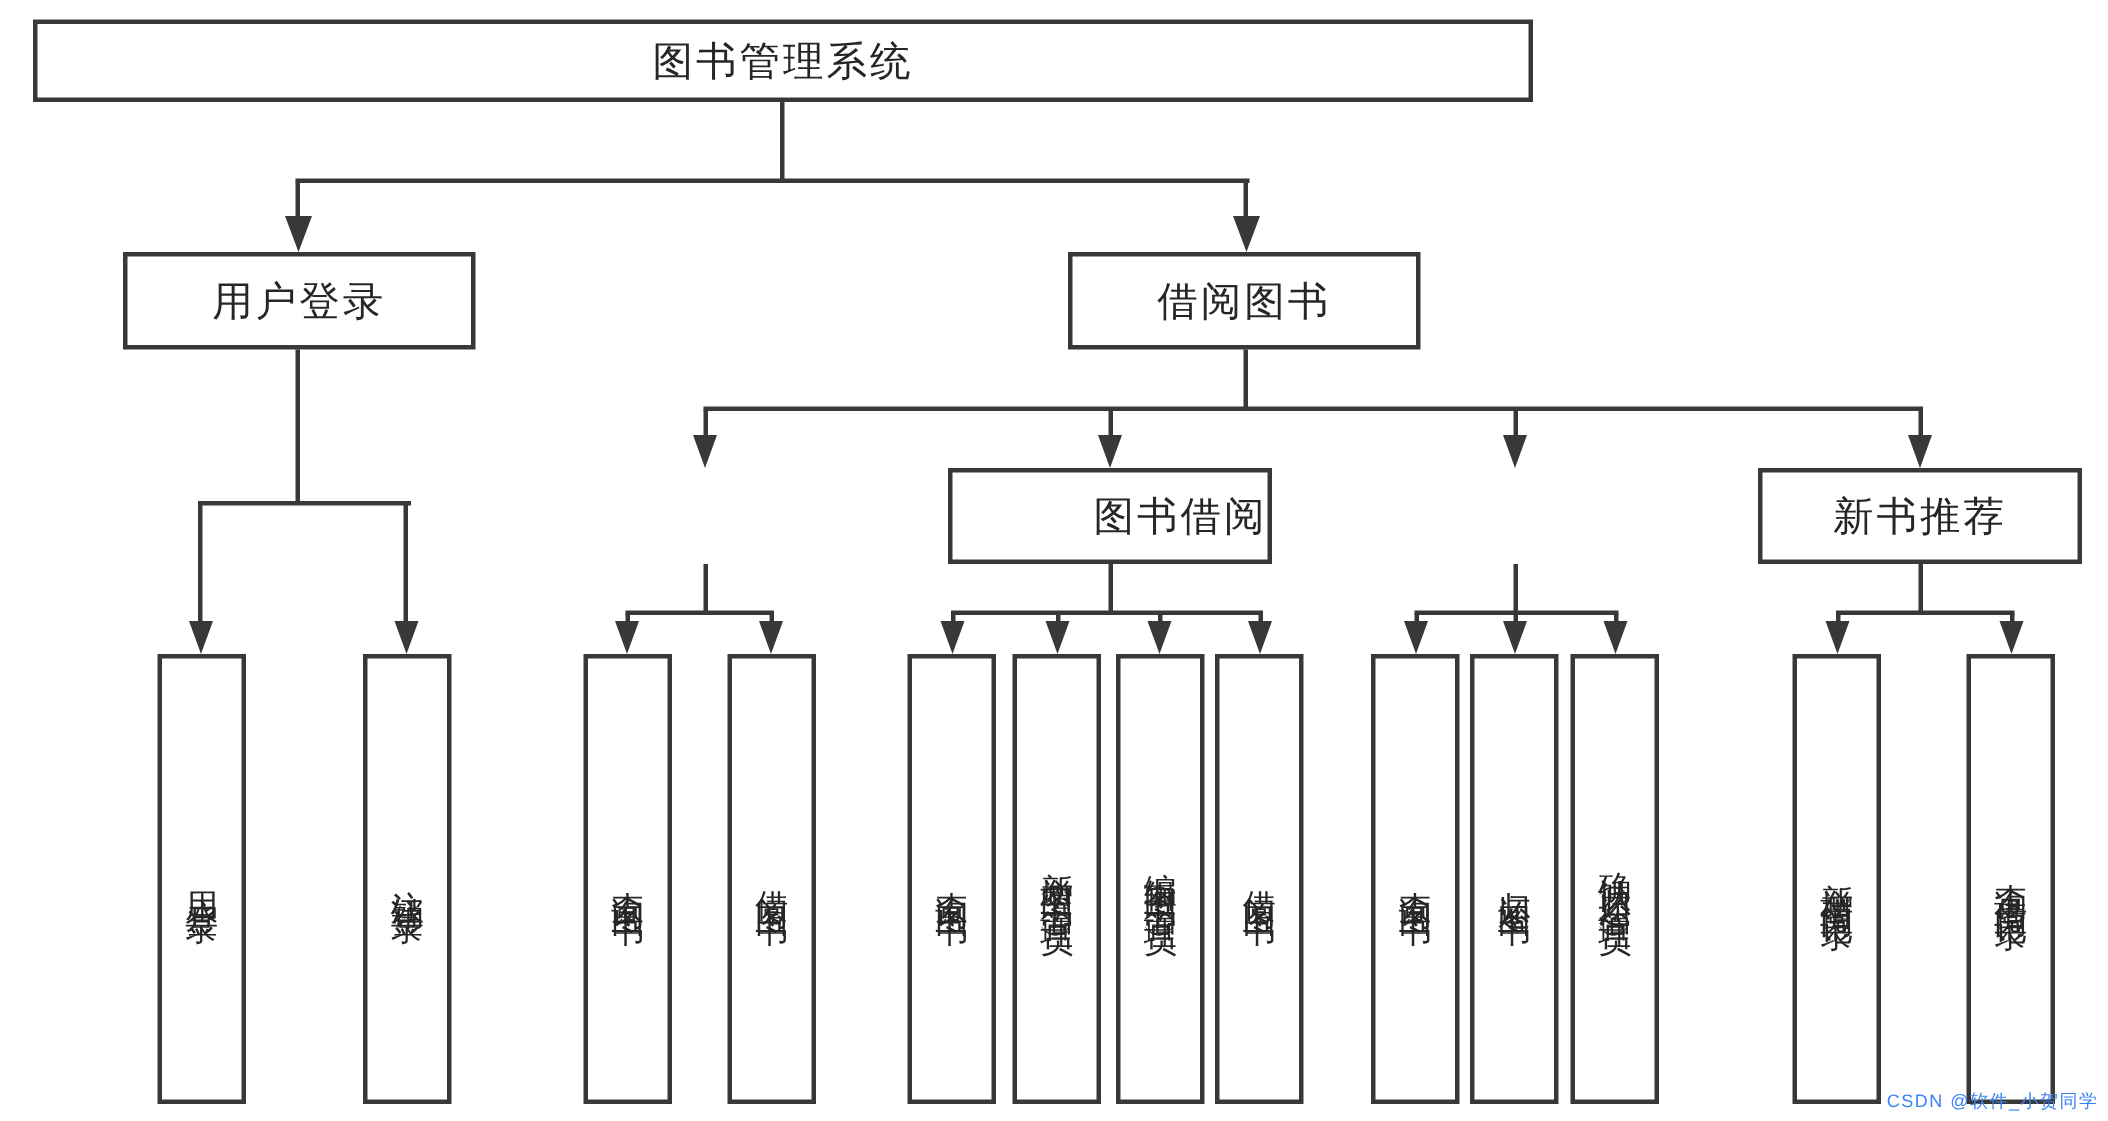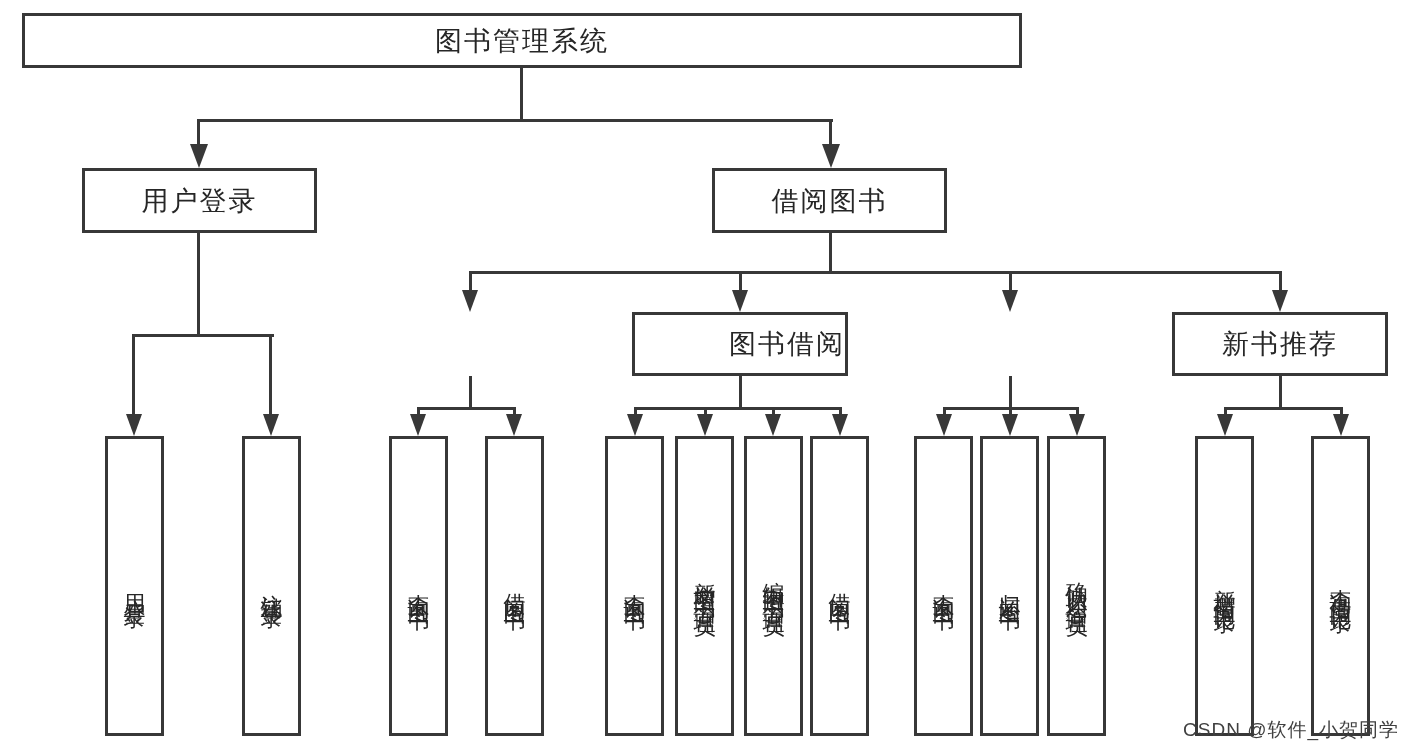--- a/index.html
+++ b/index.html
@@ -23,7 +23,7 @@
       border-left:8px solid transparent;border-right:8px solid transparent;
       border-top:22px solid #383838;}
   .ar.big{border-left-width:9px;border-right-width:9px;border-top-width:24px;}
-  .wm{position:absolute;right:6px;bottom:4px;font-size:19px;color:#404040;
+  .wm{position:absolute;right:6px;bottom:4px;font-size:12px;color:#3b82f6;
       letter-spacing:1px;z-index:5;white-space:nowrap;}
 </style>
 </head>

